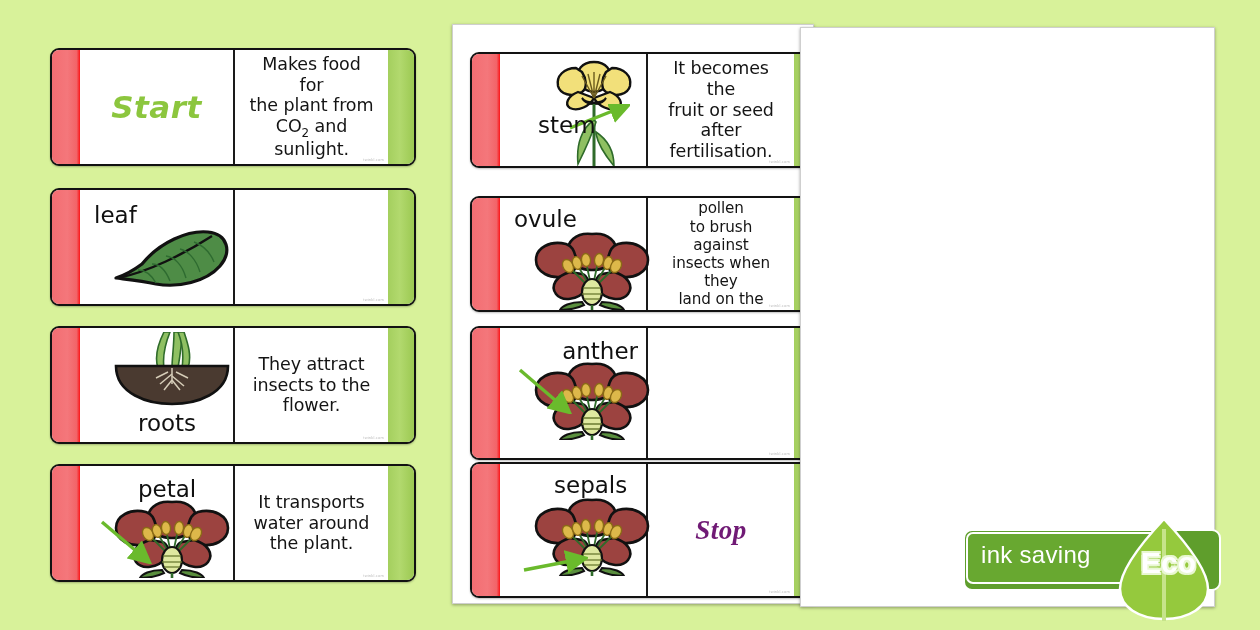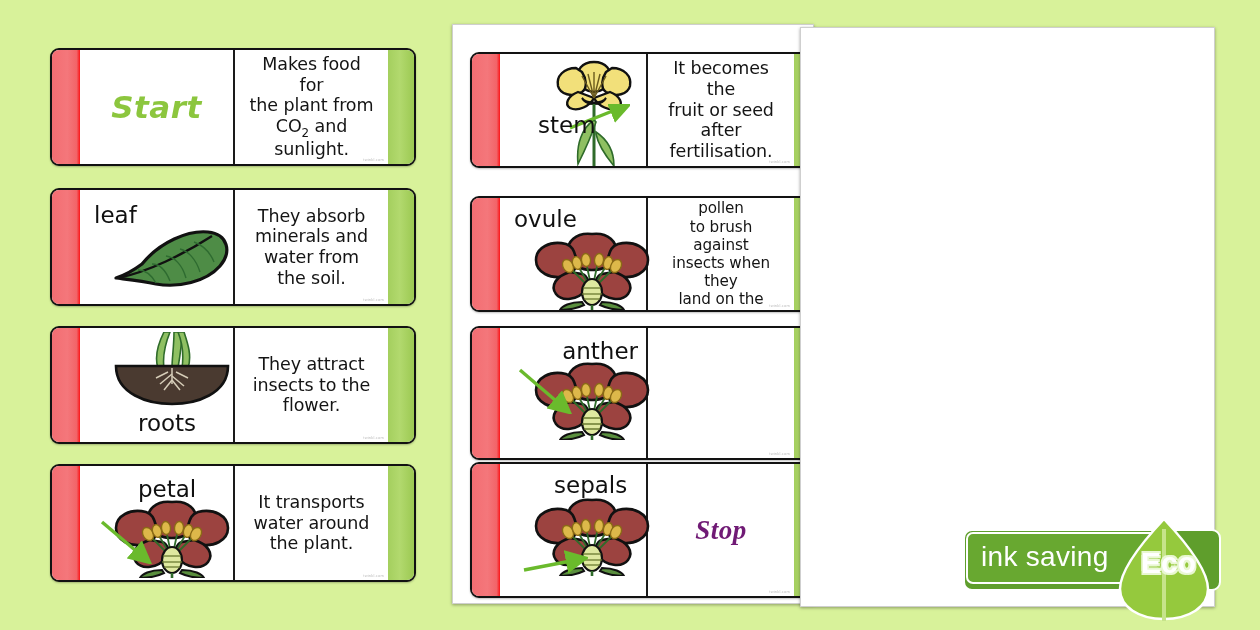--- a/index.html
+++ b/index.html
@@ -148,10 +148,6 @@
           <span class="word" style="left: 14px; top: 12px;">leaf</span>
         </div>
         <div class="card-half">
-          <div class="clue">They absorb
-minerals and
-water from
-the soil.</div>
           <span class="wm">twinkl.com</span>
         </div>
         <div class="stripe-green"></div>

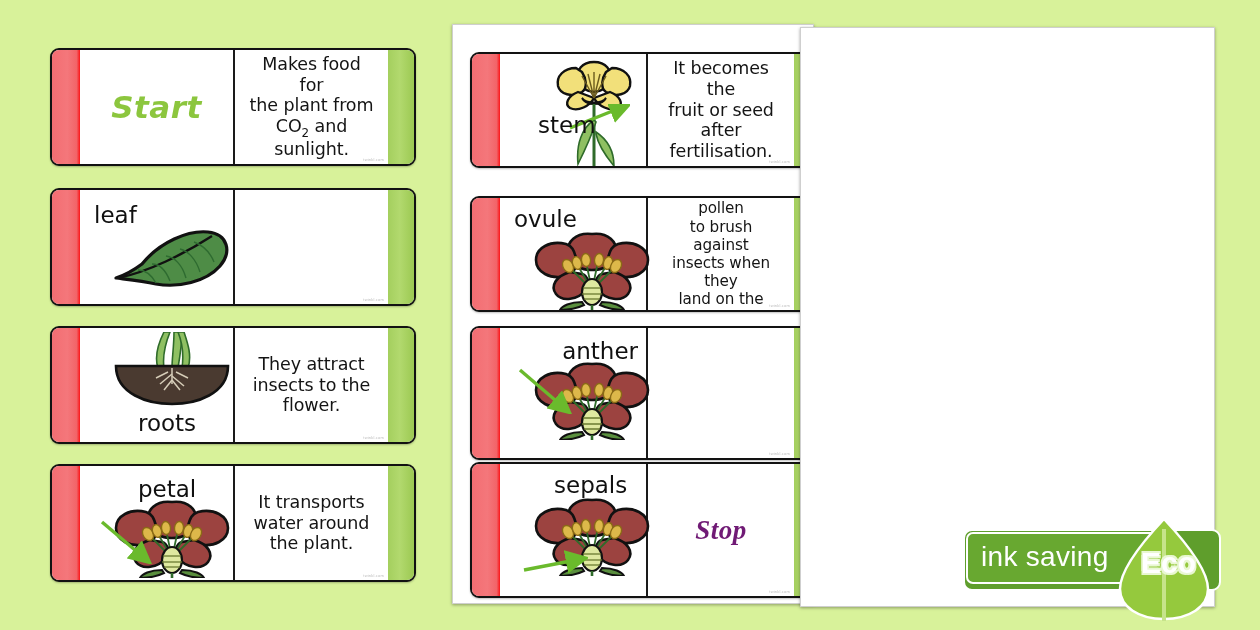--- a/index.html
+++ b/index.html
@@ -97,7 +97,7 @@
   .eco-ink{
     position:absolute;left:18px;top:12px;
     font-family:"Liberation Sans", sans-serif;
-    font-size:28px;color:#ffffff;letter-spacing:.3px;
+    font-size:24px;color:#ffffff;letter-spacing:.3px;
   }
   .eco-leaf{
     position:absolute;left:155px;top:-12px;width:92px;height:104px;

